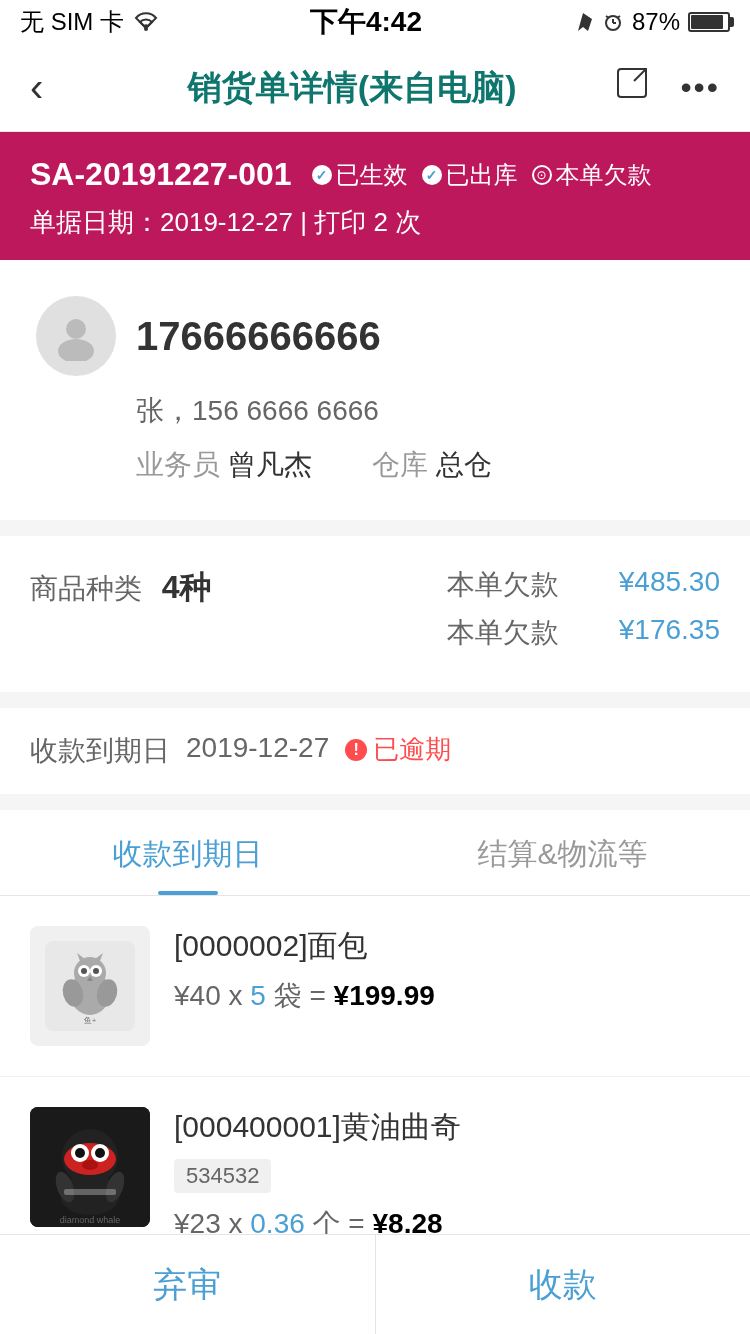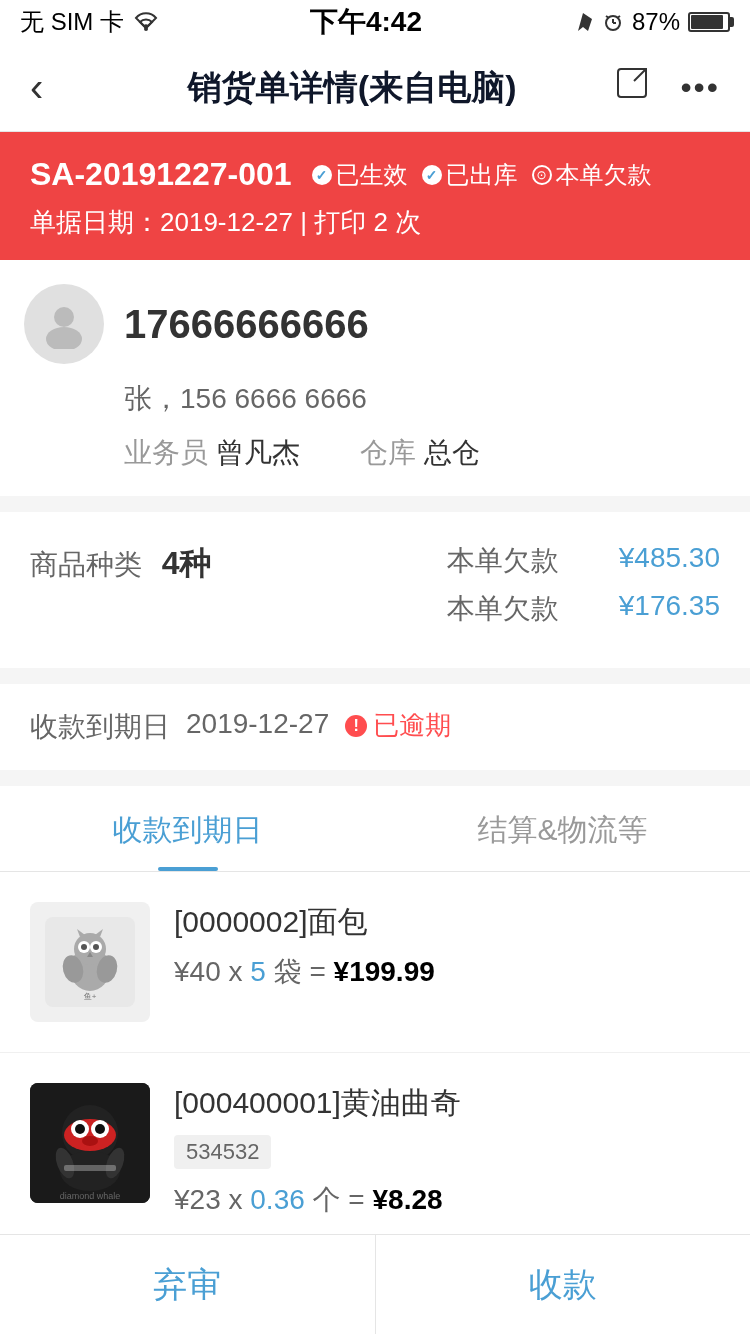--- a/index.html
+++ b/index.html
@@ -71,7 +71,7 @@
     .nav-title {
       font-size: 34px;
       font-weight: 600;
-      color: #0f172a;
+      color: #0f766e;
     }
     .nav-actions {
       display: flex;

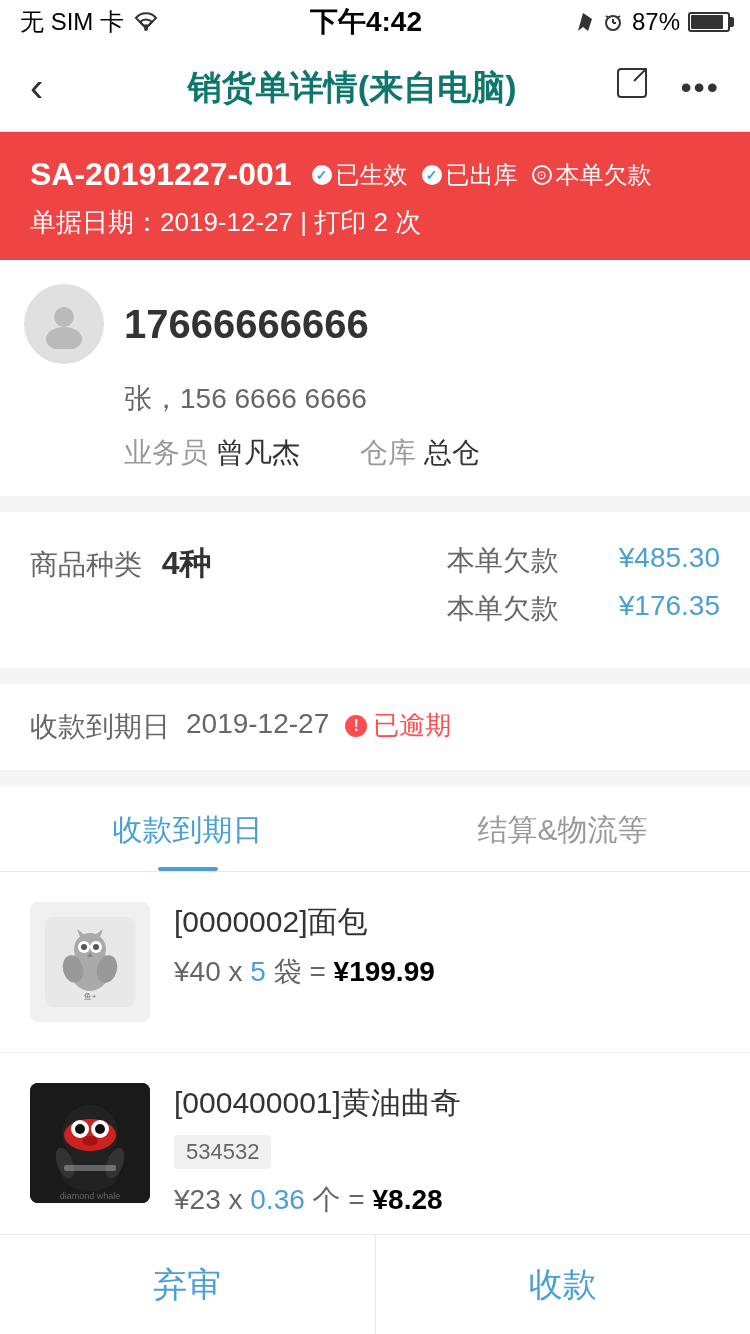--- a/index.html
+++ b/index.html
@@ -86,7 +86,7 @@
 
     
     .order-header {
-      background: #ef4444;
+      background: #be185d;
       padding: 24px 30px 20px;
     }
     .order-id-row {

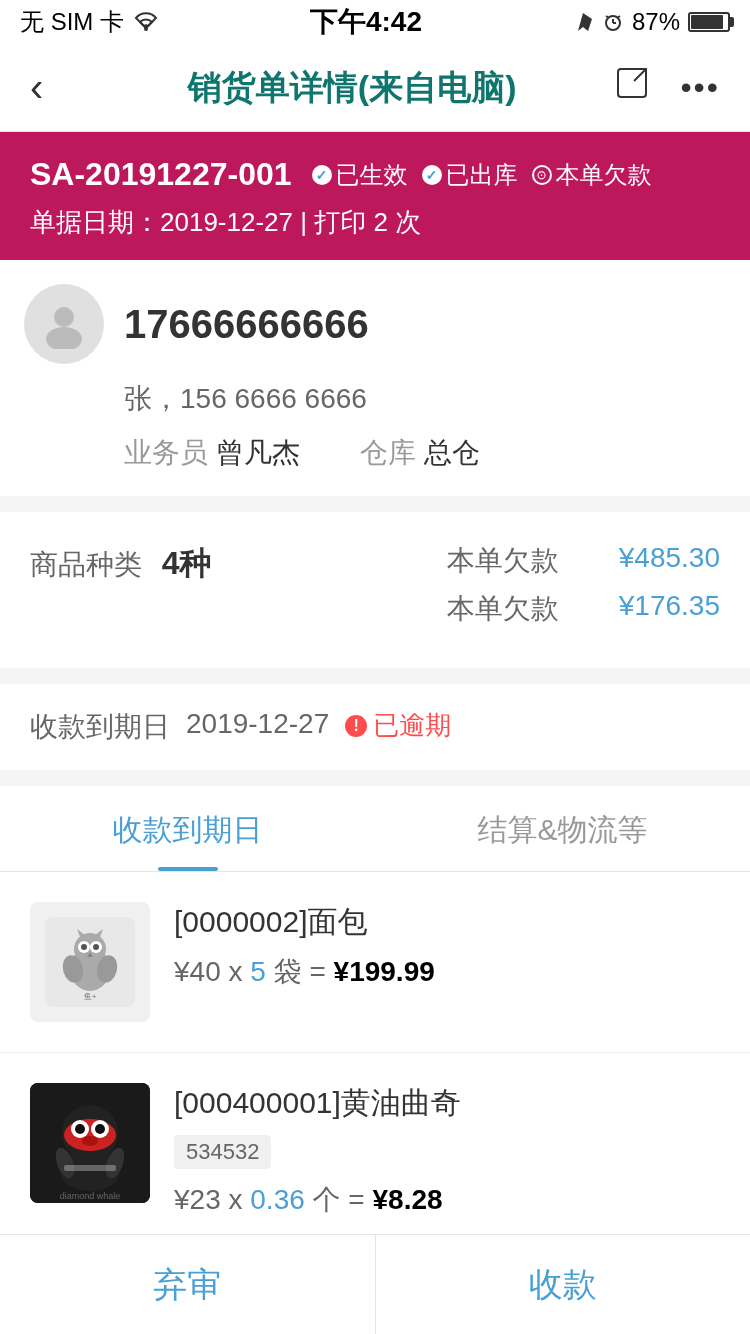--- a/index.html
+++ b/index.html
@@ -141,7 +141,7 @@
     
     .customer-section {
       background: #fff;
-      padding: 24px;
+      padding: 36px;
       margin-bottom: 16px;
     }
     .customer-row {

